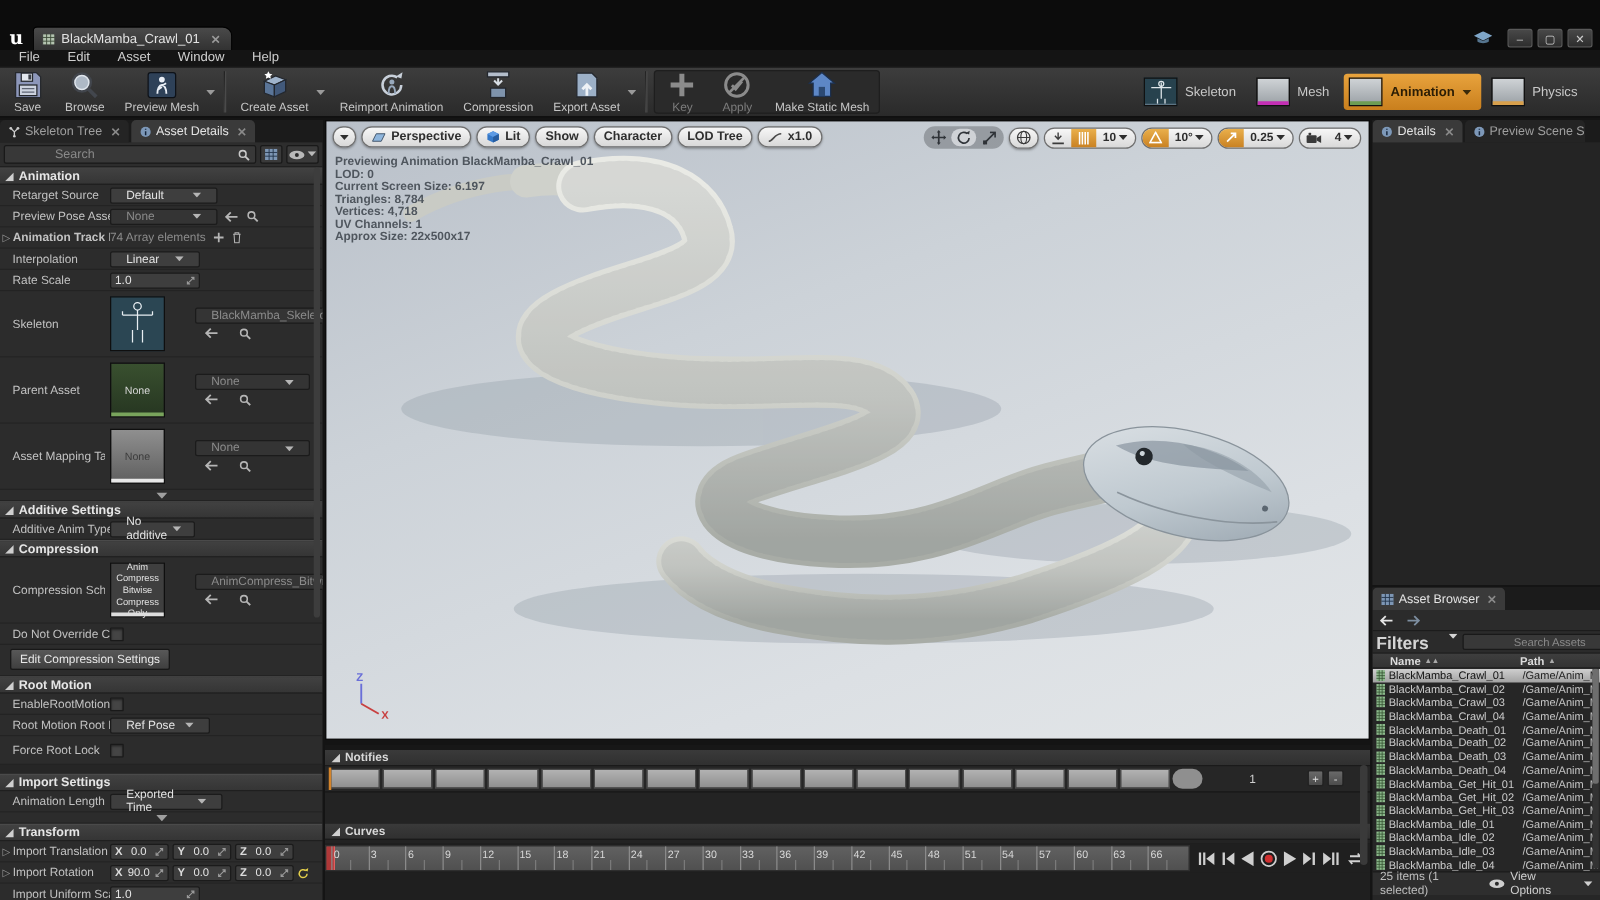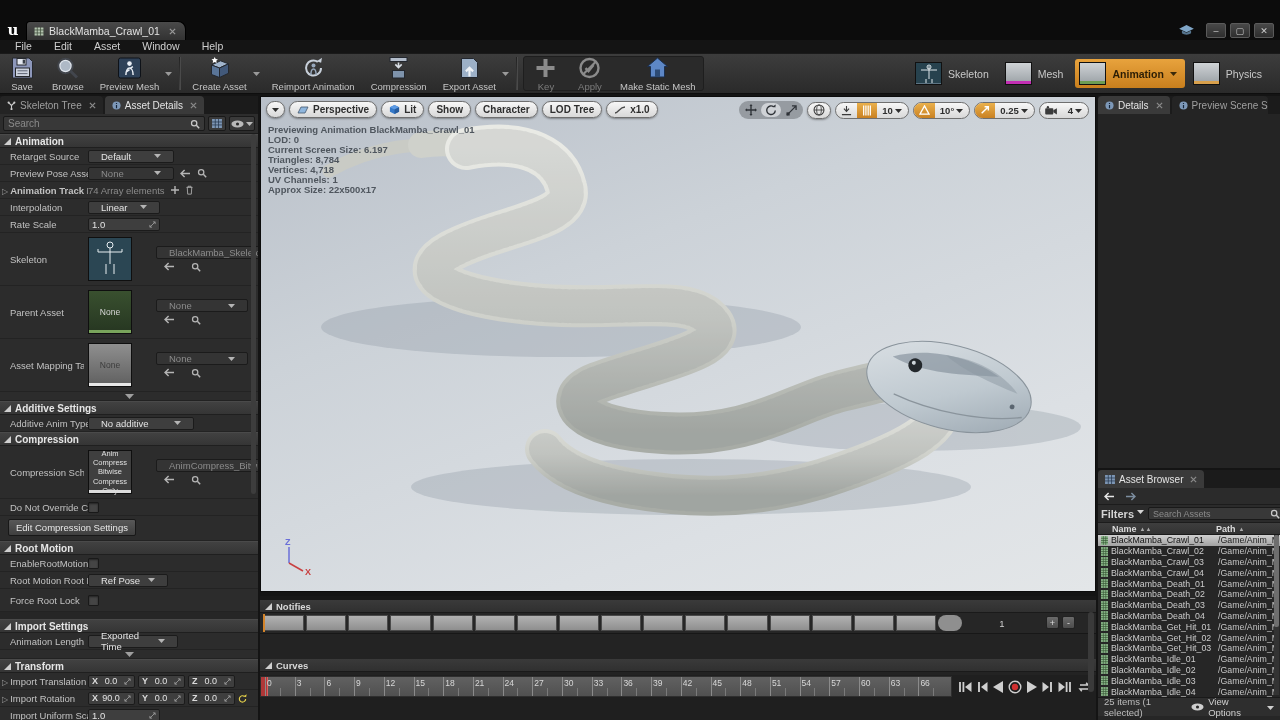--- a/index.html
+++ b/index.html
@@ -50,7 +50,7 @@
   .ptab .closex { display:flex; color:#8a8a8a; margin-left:3px; }
   .searchrow { display:flex; align-items:center; height:20px; background:#2d2d2d; padding:2px 3px; gap:3px; border-bottom:1px solid #1c1c1c; }
   .searchbox { flex:1; display:flex; align-items:center; background:#383838; border:1px solid #191919; border-radius:2px; height:15px; padding:0 4px; }
-  .searchbox input { flex:1; background:transparent; border:none; outline:none; color:#ddd; font-size:10px; font-family:inherit; }
+  .searchbox input { flex:1; background:transparent; border:none; outline:none; color:#ddd; font-size:10px; font-family:inherit;margin-left:36px; }
   .searchbox input::placeholder { color:#8a8a8a; }
   .sq-btn { width:18px; height:15px; background:#3a3a3a; border:1px solid #191919; border-radius:2px; display:flex; align-items:center; justify-content:center; color:#b9b9b9; }
   .sec-h { height:14px; background:linear-gradient(#414141,#353535); border-top:1px solid #4a4a4a; border-bottom:1px solid #1f1f1f;

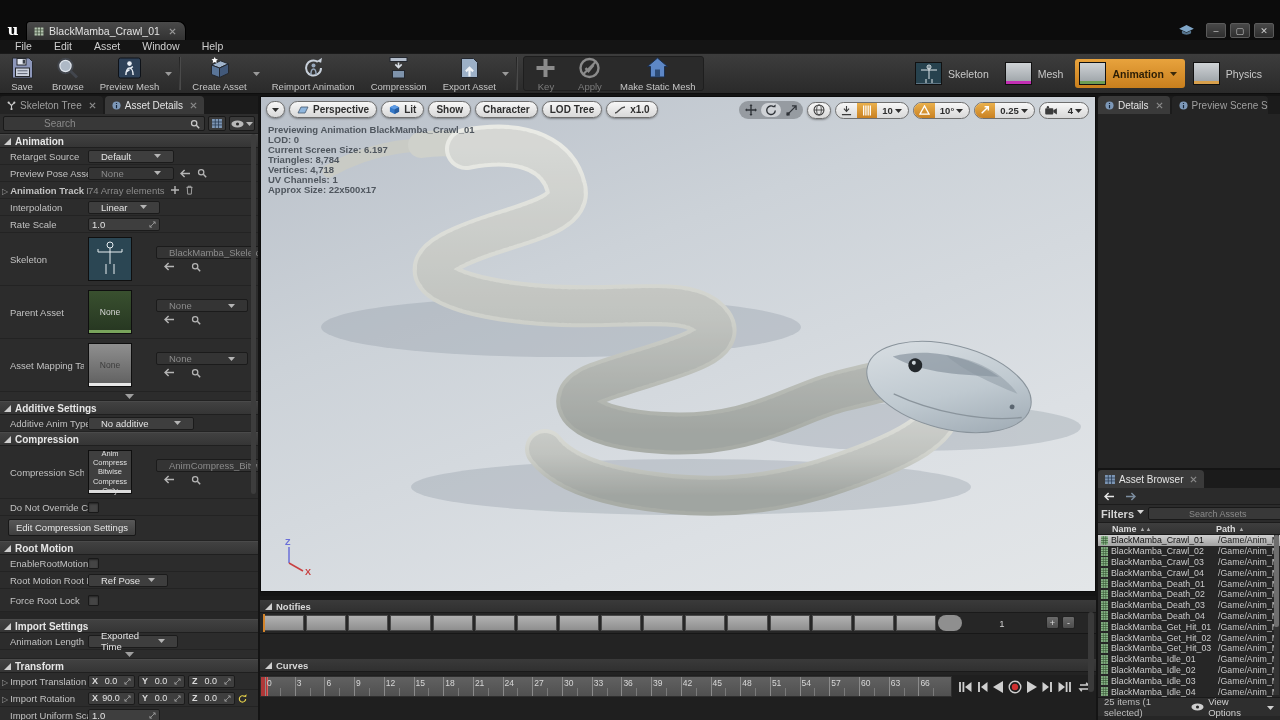--- a/index.html
+++ b/index.html
@@ -589,7 +589,7 @@
     </div>
     <div class="prow">
       <span class="plabel">Additive Anim Type</span>
-      <span class="dd" style="width:106px;">
+      <span class="dd" style="width:68px;">
         <span>No additive</span>
         <span class="ic caret">
             <svg width="7" height="4" viewBox="0 0 7 4">

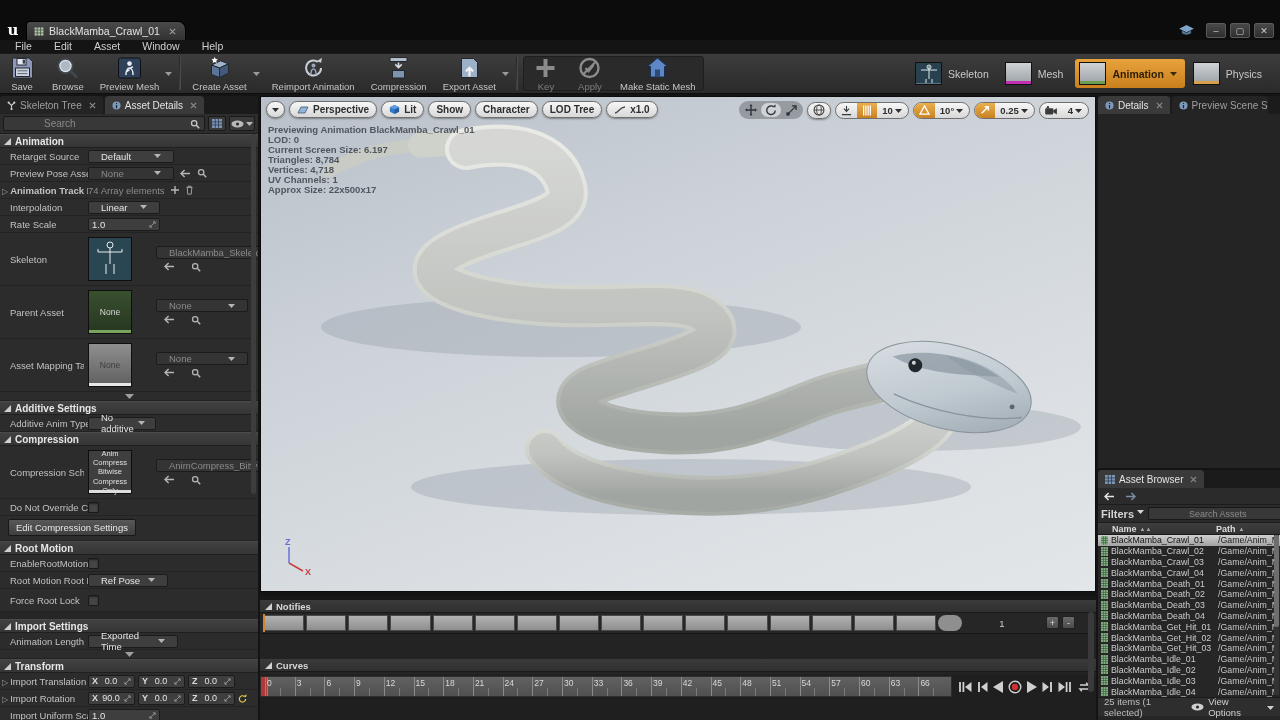--- a/index.html
+++ b/index.html
@@ -115,7 +115,7 @@
   .navrow { display:flex; align-items:center; gap:10px; height:17px; padding-left:6px; background:#2b2b2b; border-bottom:1px solid #1c1c1c; }
   .navrow .ic { display:flex; }
   .filtrow { display:flex; align-items:center; gap:4px; height:18px; padding:0 3px; background:#2b2b2b; border-bottom:1px solid #1c1c1c; }
-  .filters-lbl { display:flex; align-items:flex-start; gap:3px; font-size:11px; color:#d5d5d5; font-weight:bold; }
+  .filters-lbl { display:flex; align-items:flex-start; gap:16px; font-size:14px; color:#d5d5d5; font-weight:bold; }
   .ab-head { display:flex; align-items:center; height:12px; background:linear-gradient(#3e3e3e,#333); border-bottom:1px solid #1a1a1a; font-size:9px; font-weight:bold; color:#dcdcdc; }
   .ab-head .hname { flex:1; padding-left:14px; display:flex; gap:3px; align-items:center; }
   .ab-head .hpath { width:64px; display:flex; gap:3px; align-items:center; }

